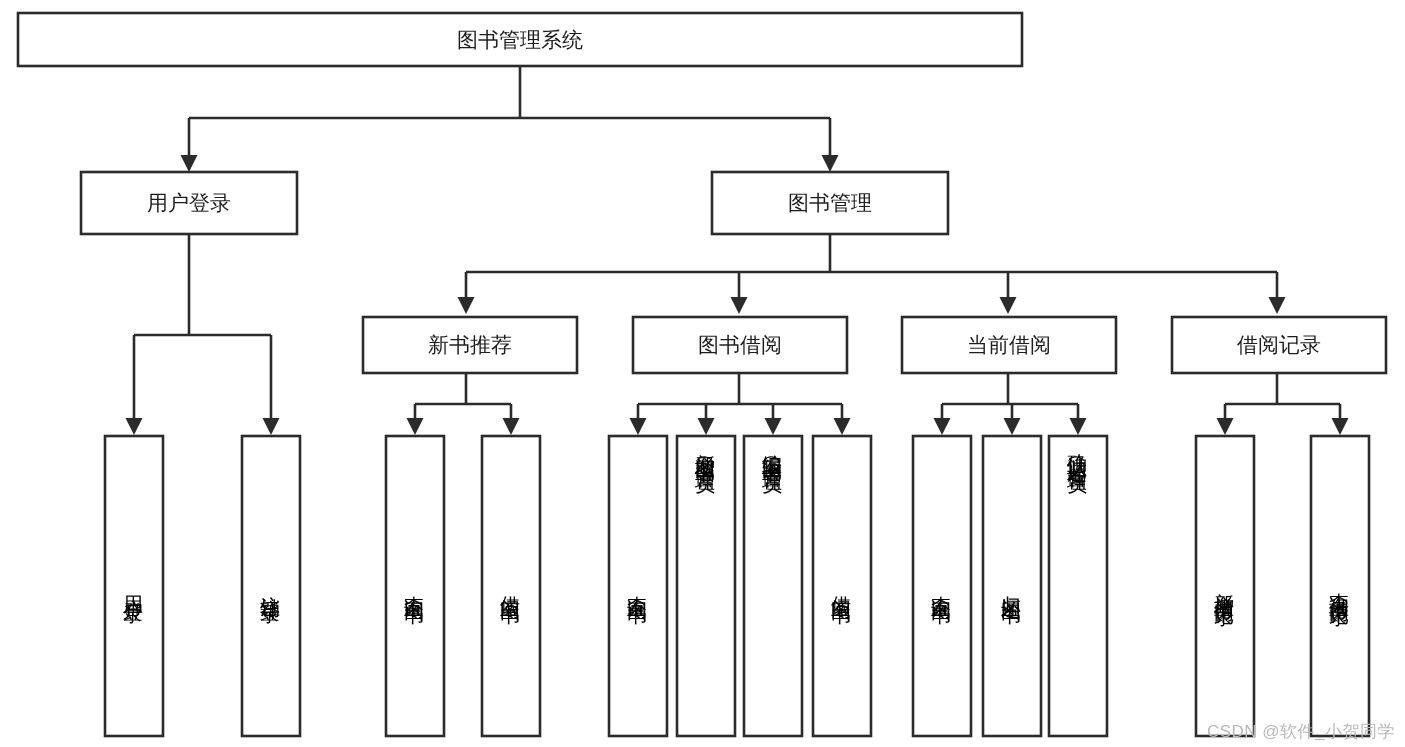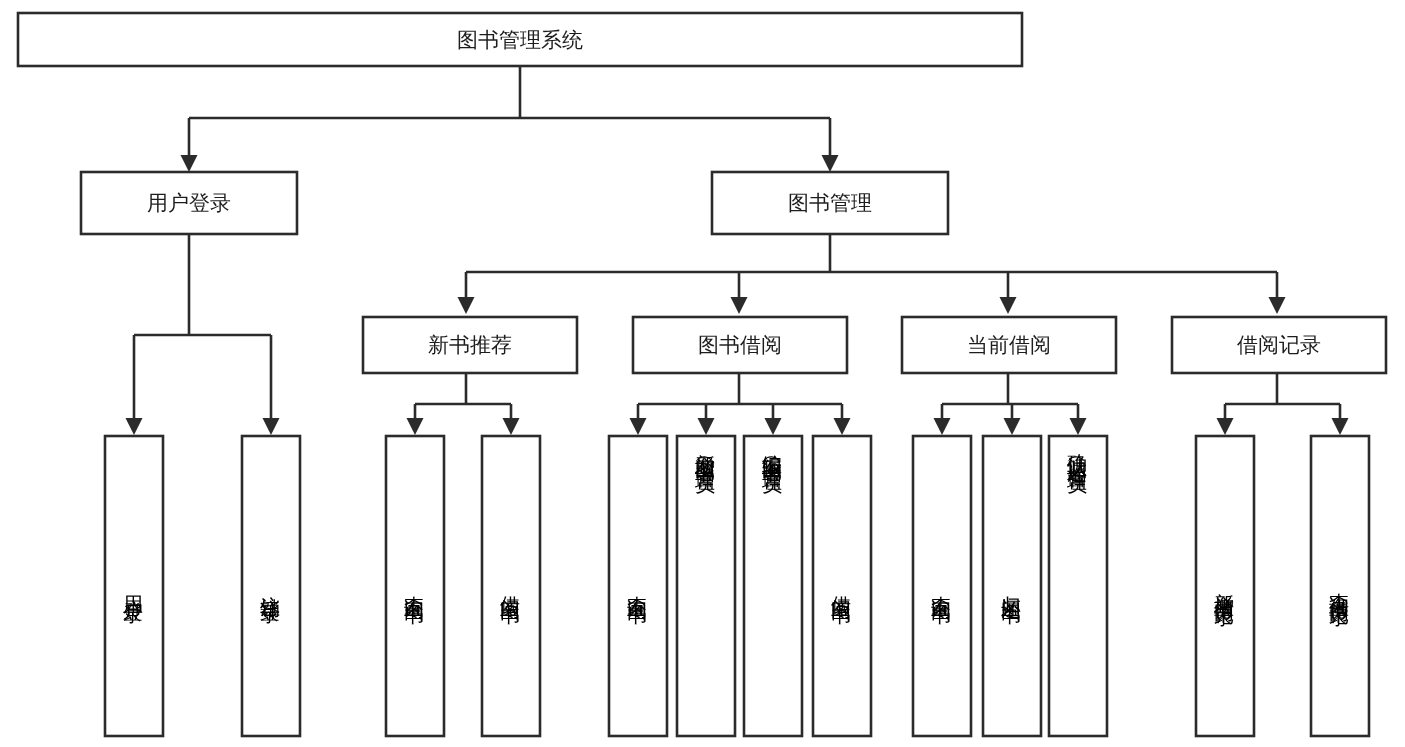--- a/index.html
+++ b/index.html
@@ -335,6 +335,7 @@
 
   </svg>
 
+  <div class="watermark">CSDN @软件_小贺同学</div>
 </div>
 
 </body></html>

